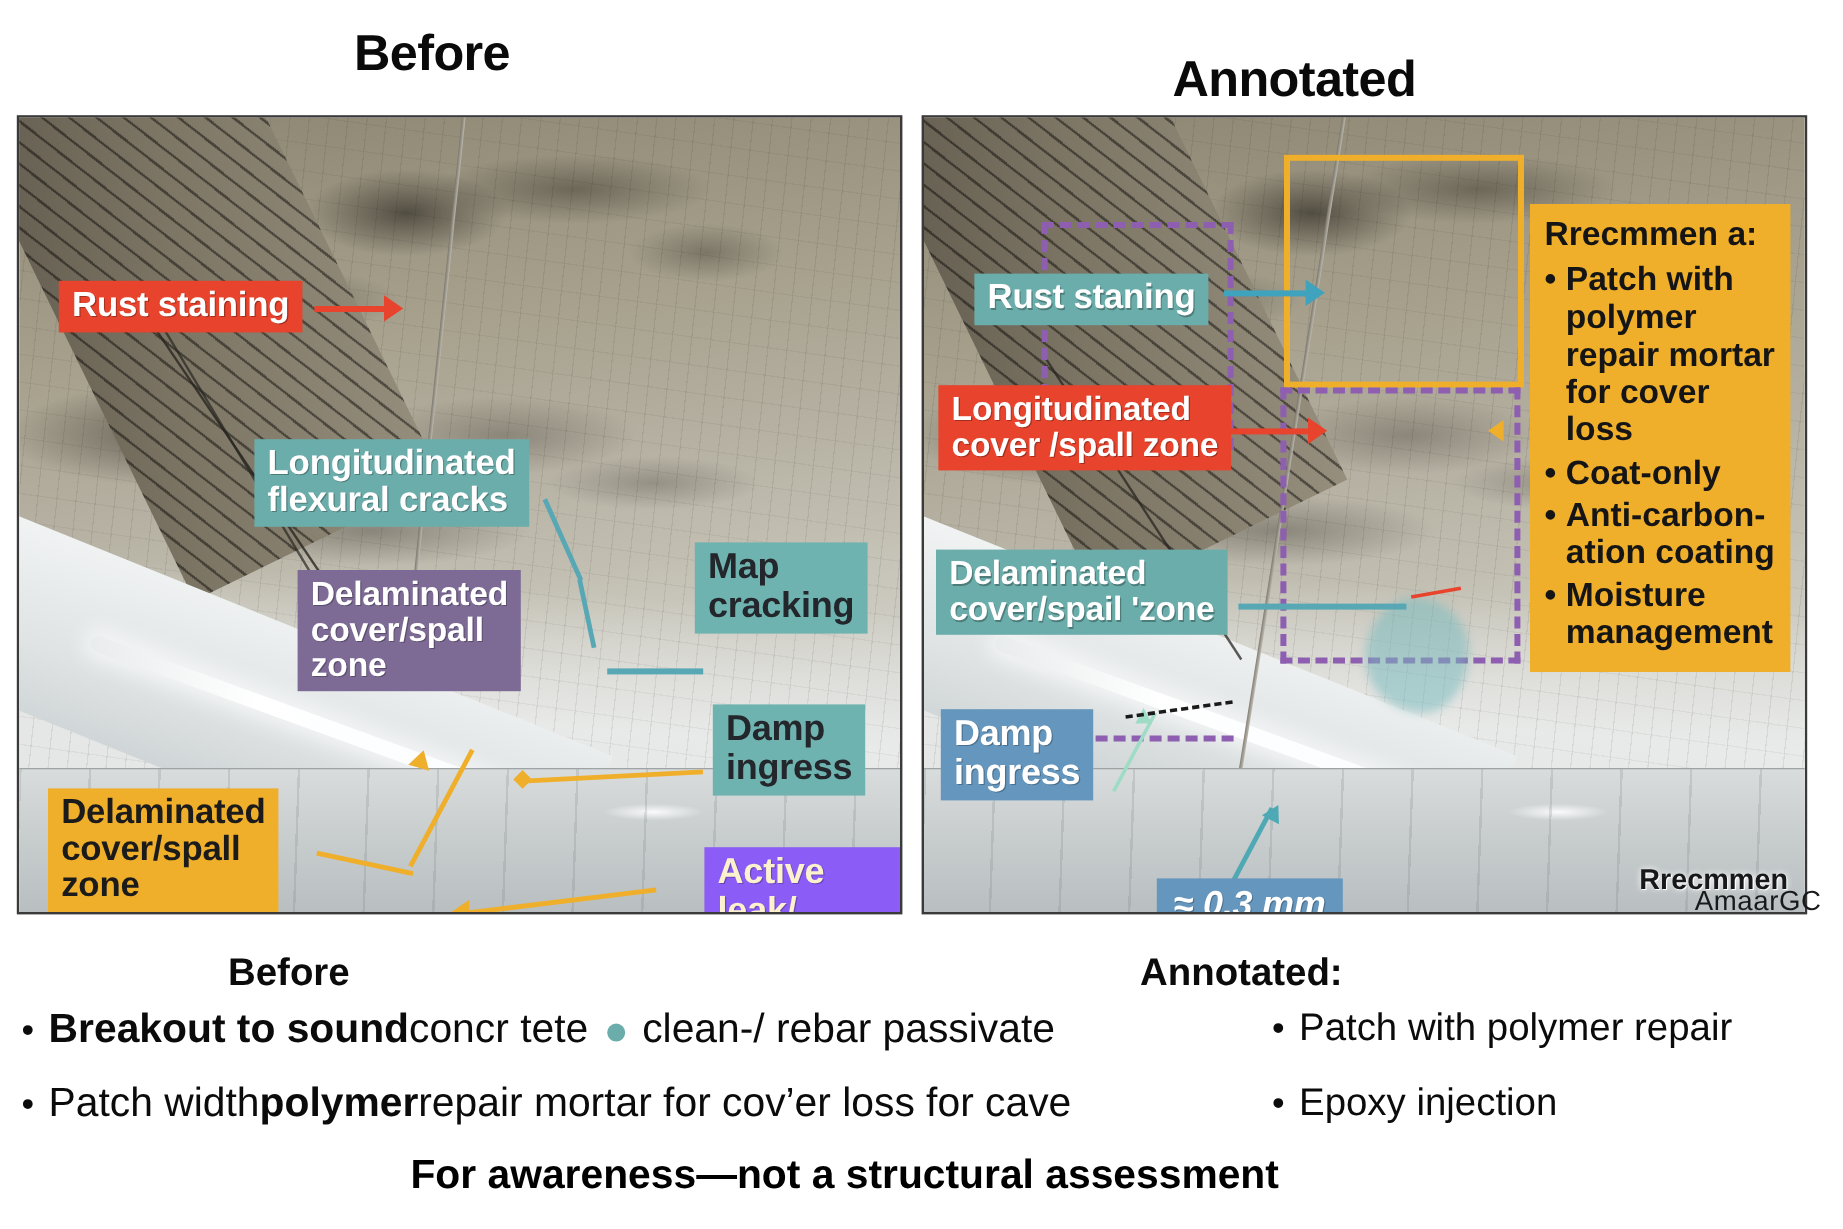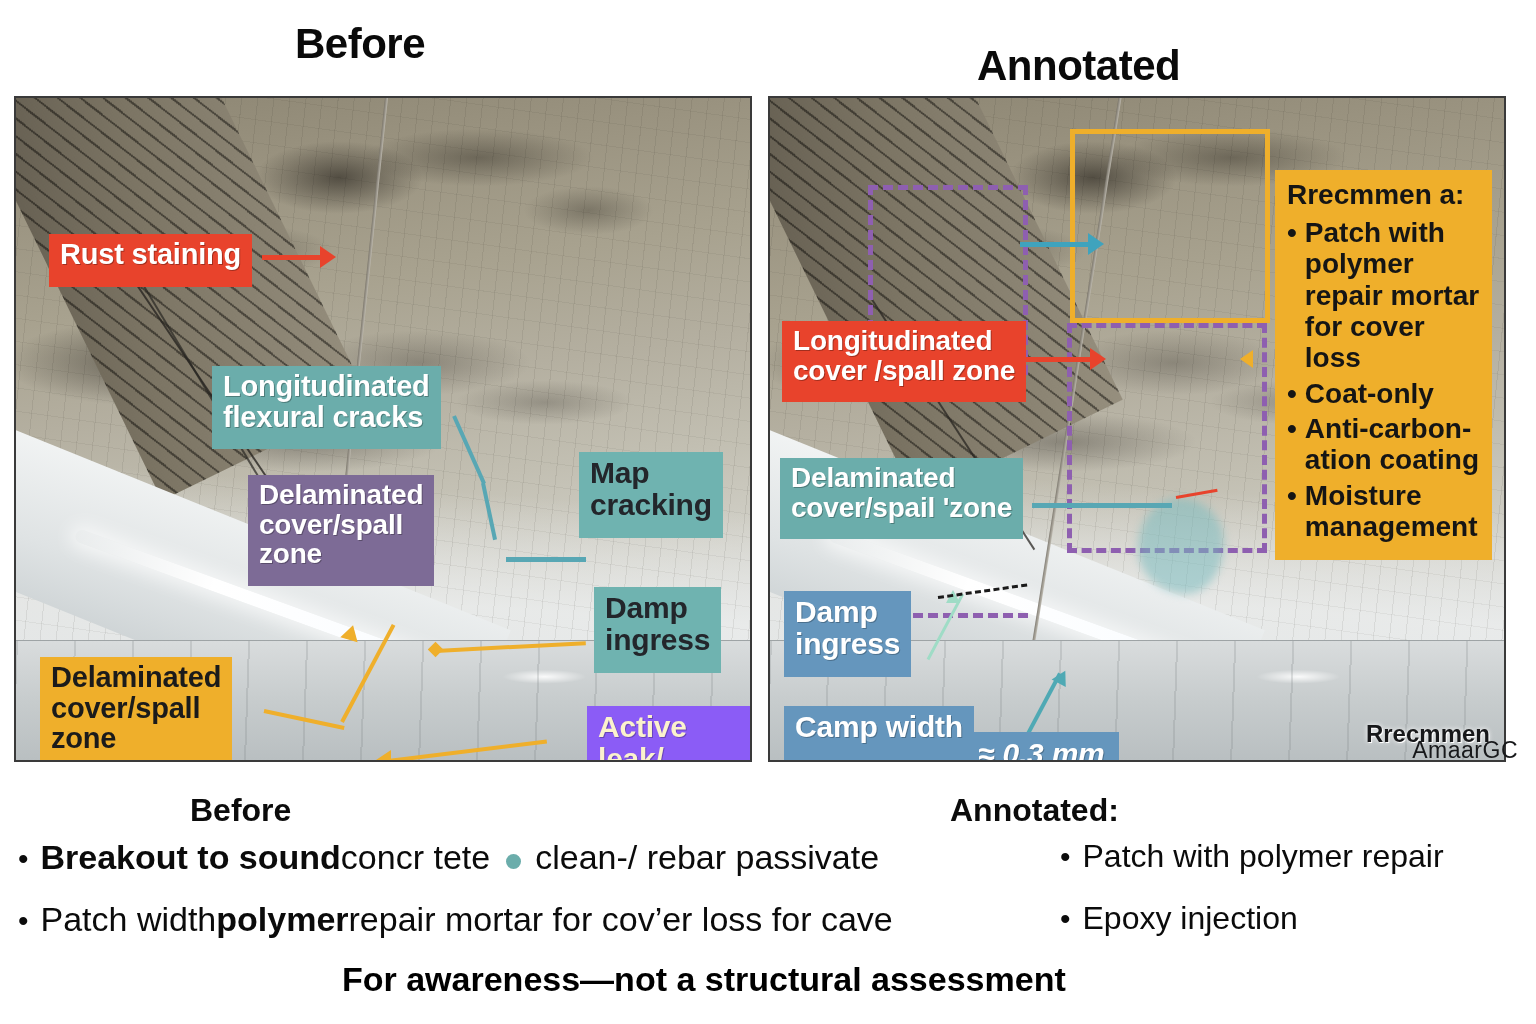--- a/index.html
+++ b/index.html
@@ -118,7 +118,7 @@
   
   .lbl {
     position: absolute;
-    padding: 5px 11px 17px 11px;
+    padding: 5px 11px 7px 11px;
     font-weight: bold;
     line-height: 1.06;
     letter-spacing: -0.2px;

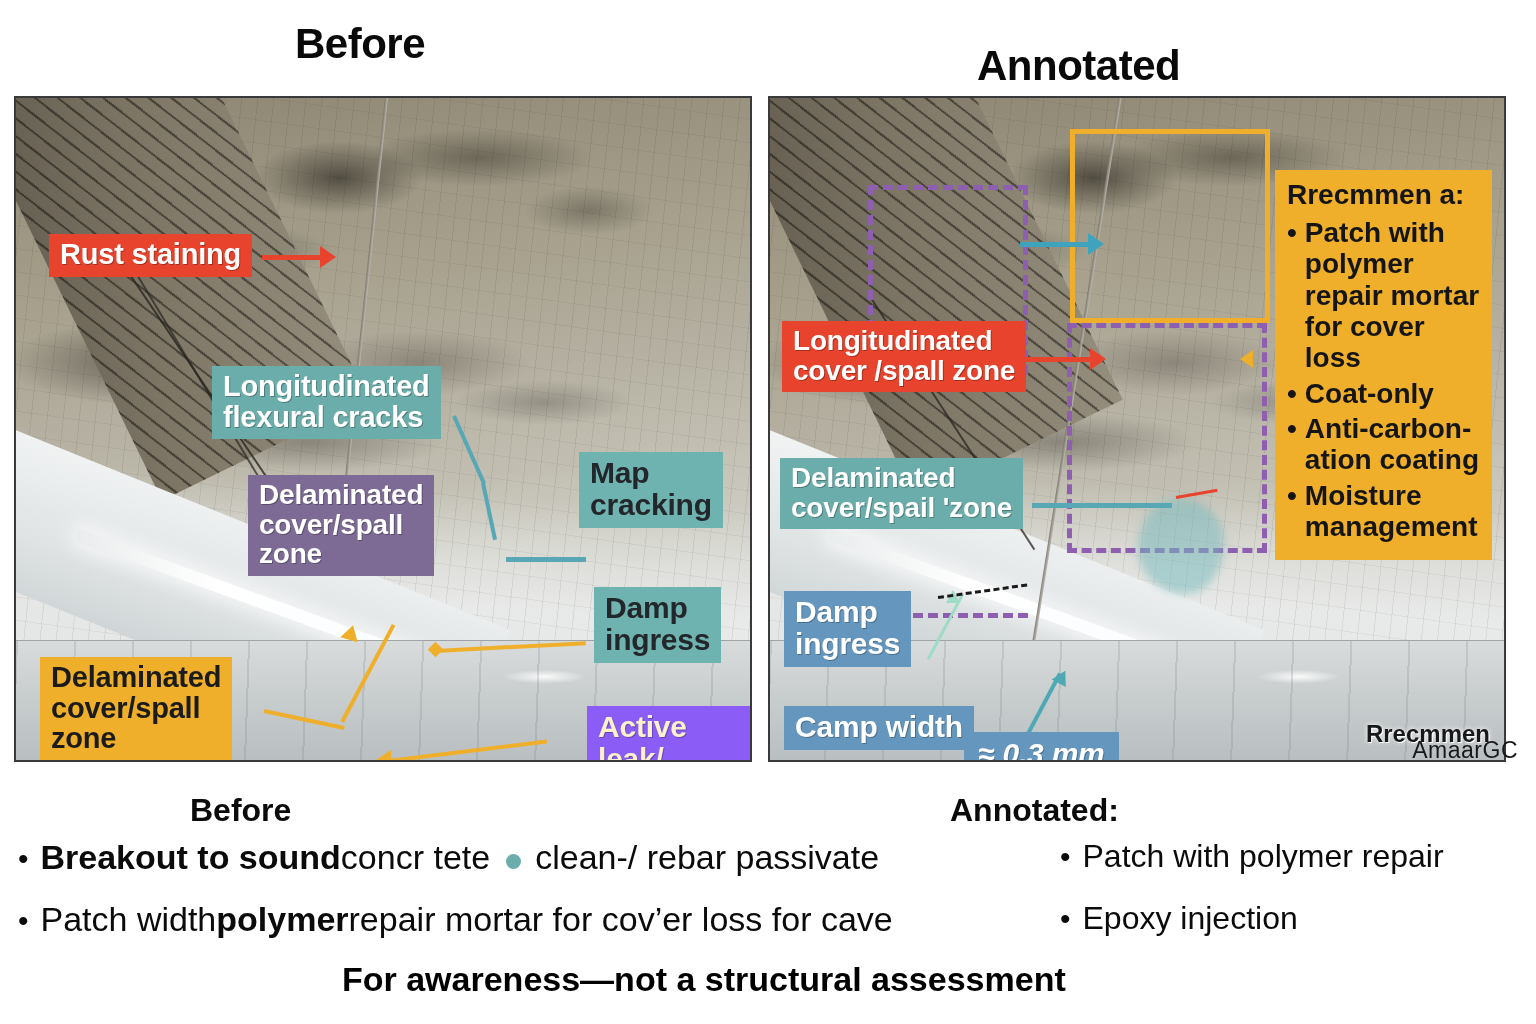--- a/index.html
+++ b/index.html
@@ -290,6 +290,7 @@
     <div class="leader" style="left:228px; top:690px; width:132px; height:4px; background:#4fa9b4; transform:rotate(-62deg);"></div>
     <div class="arrow-head" style="left:284px; top:572px; border-width:0 8px 14px 8px; border-color:transparent transparent #4fa9b4 transparent; transform:rotate(28deg);"></div>
 
+    <div class="lbl lbl-teal-w" style="left:42px; top:130px; font-size:29px;">Rust staning</div>
 
     <div class="lbl lbl-red" style="left:12px; top:223px; font-size:28px;">Longitudinated
 cover /spall zone</div>

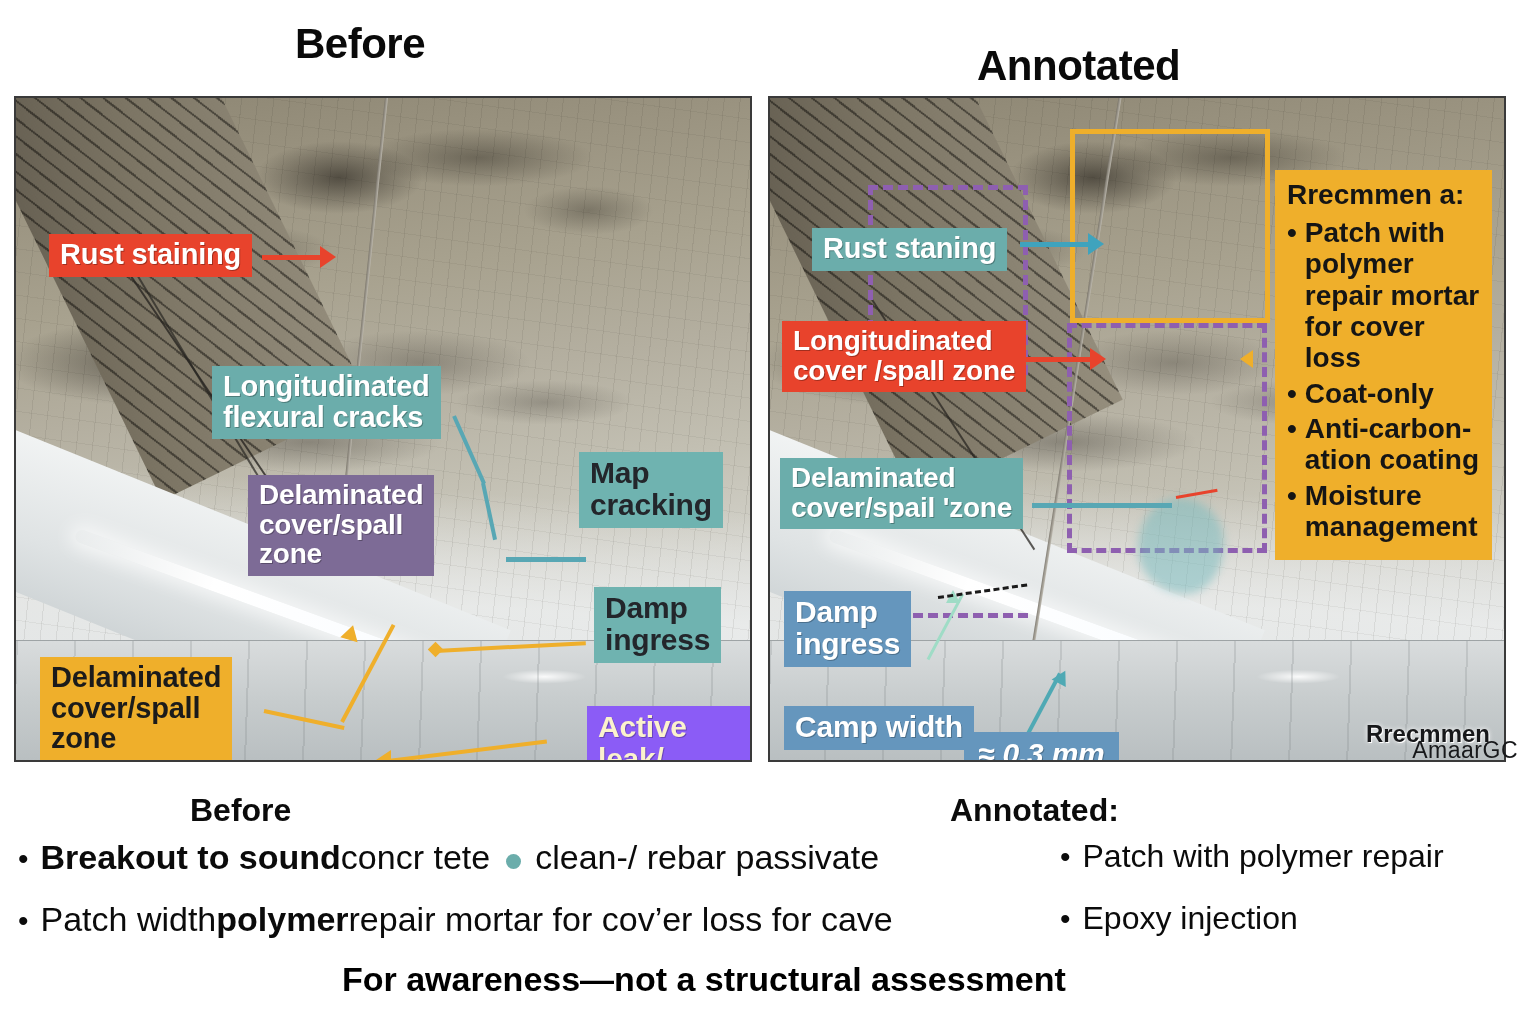--- a/index.html
+++ b/index.html
@@ -301,7 +301,6 @@
     <div class="lbl lbl-blue-w" style="left:14px; top:493px; font-size:30px;">Damp
 ingress</div>
 
-    <div class="lbl lbl-blue-w" style="left:14px; top:608px; font-size:30px;">Camp width</div>
 
     <div class="lbl lbl-blue-w" style="left:194px; top:634px; font-size:30px; padding:6px 14px 10px 14px;font-style:italic;">≈ 0.3 mm</div>
 

